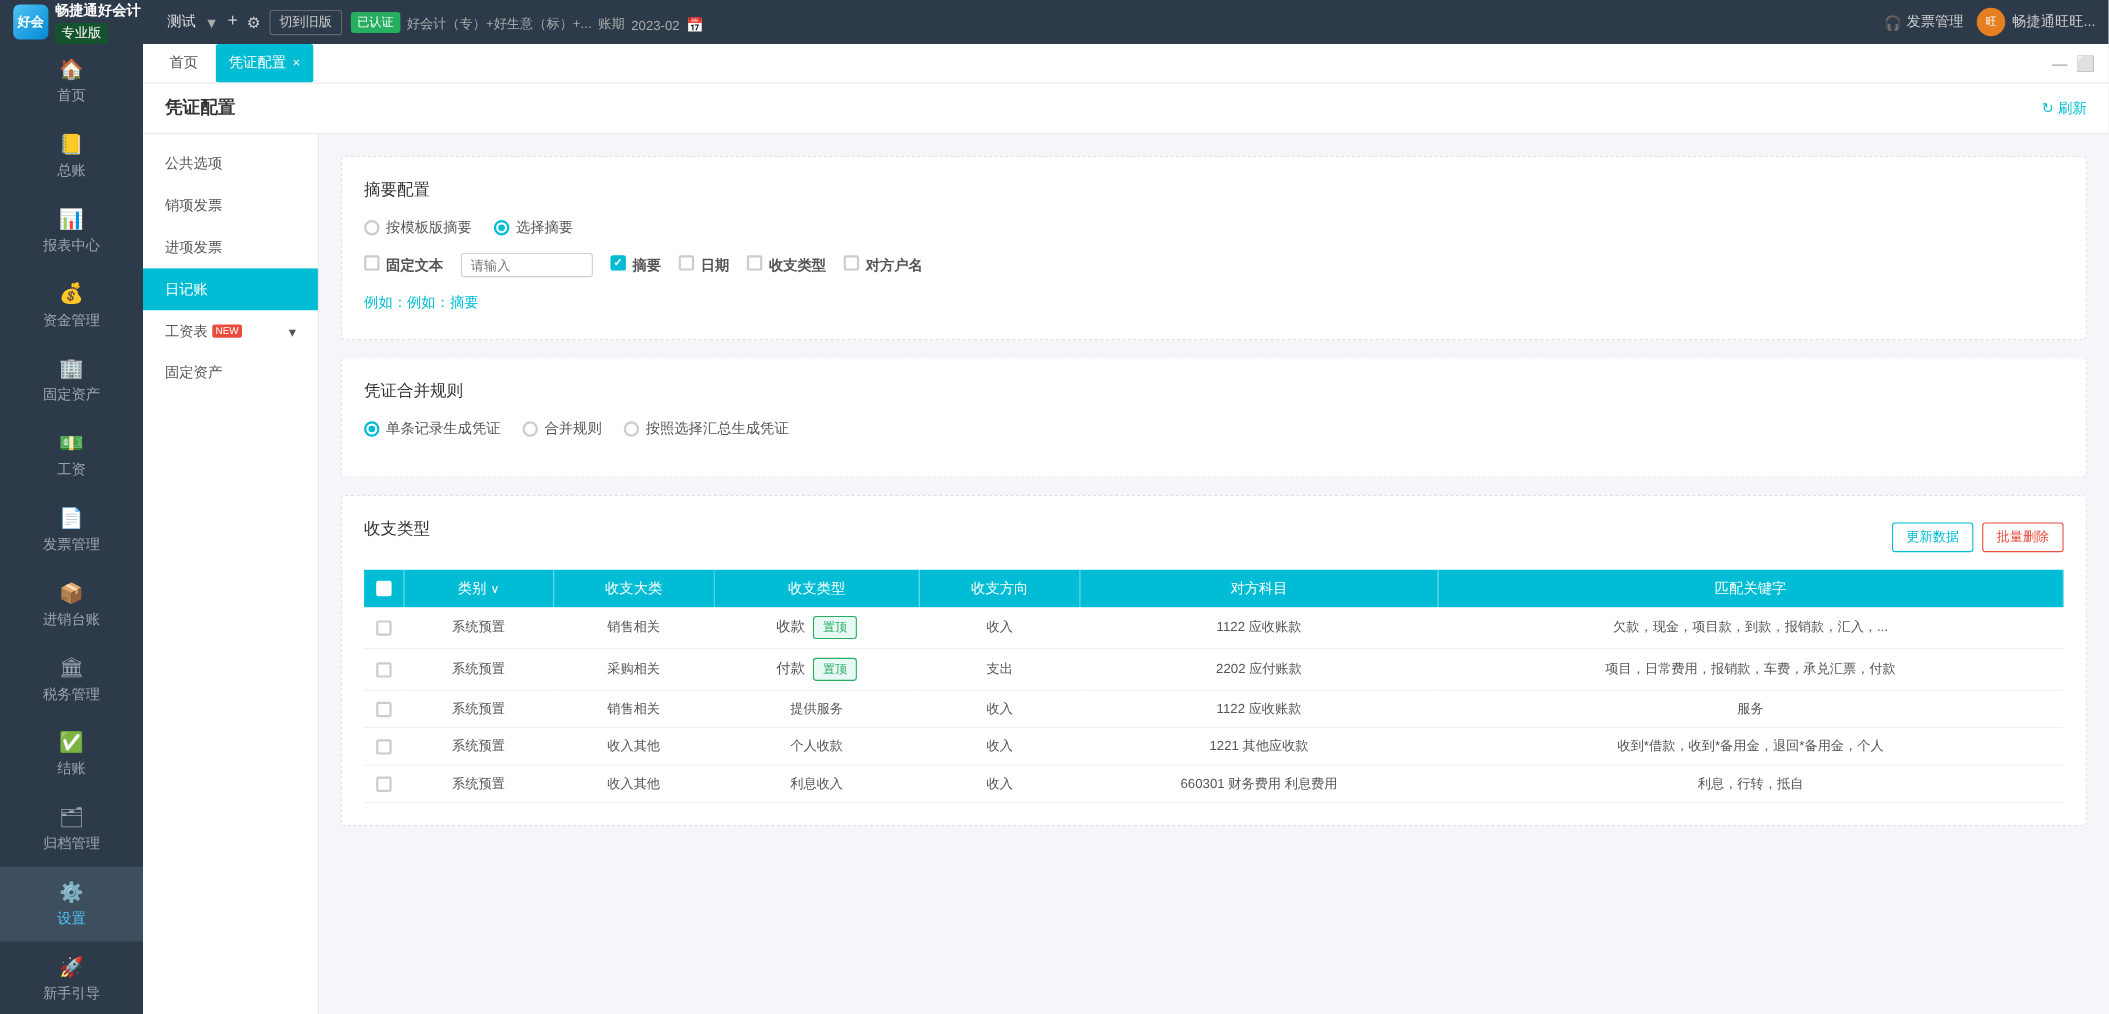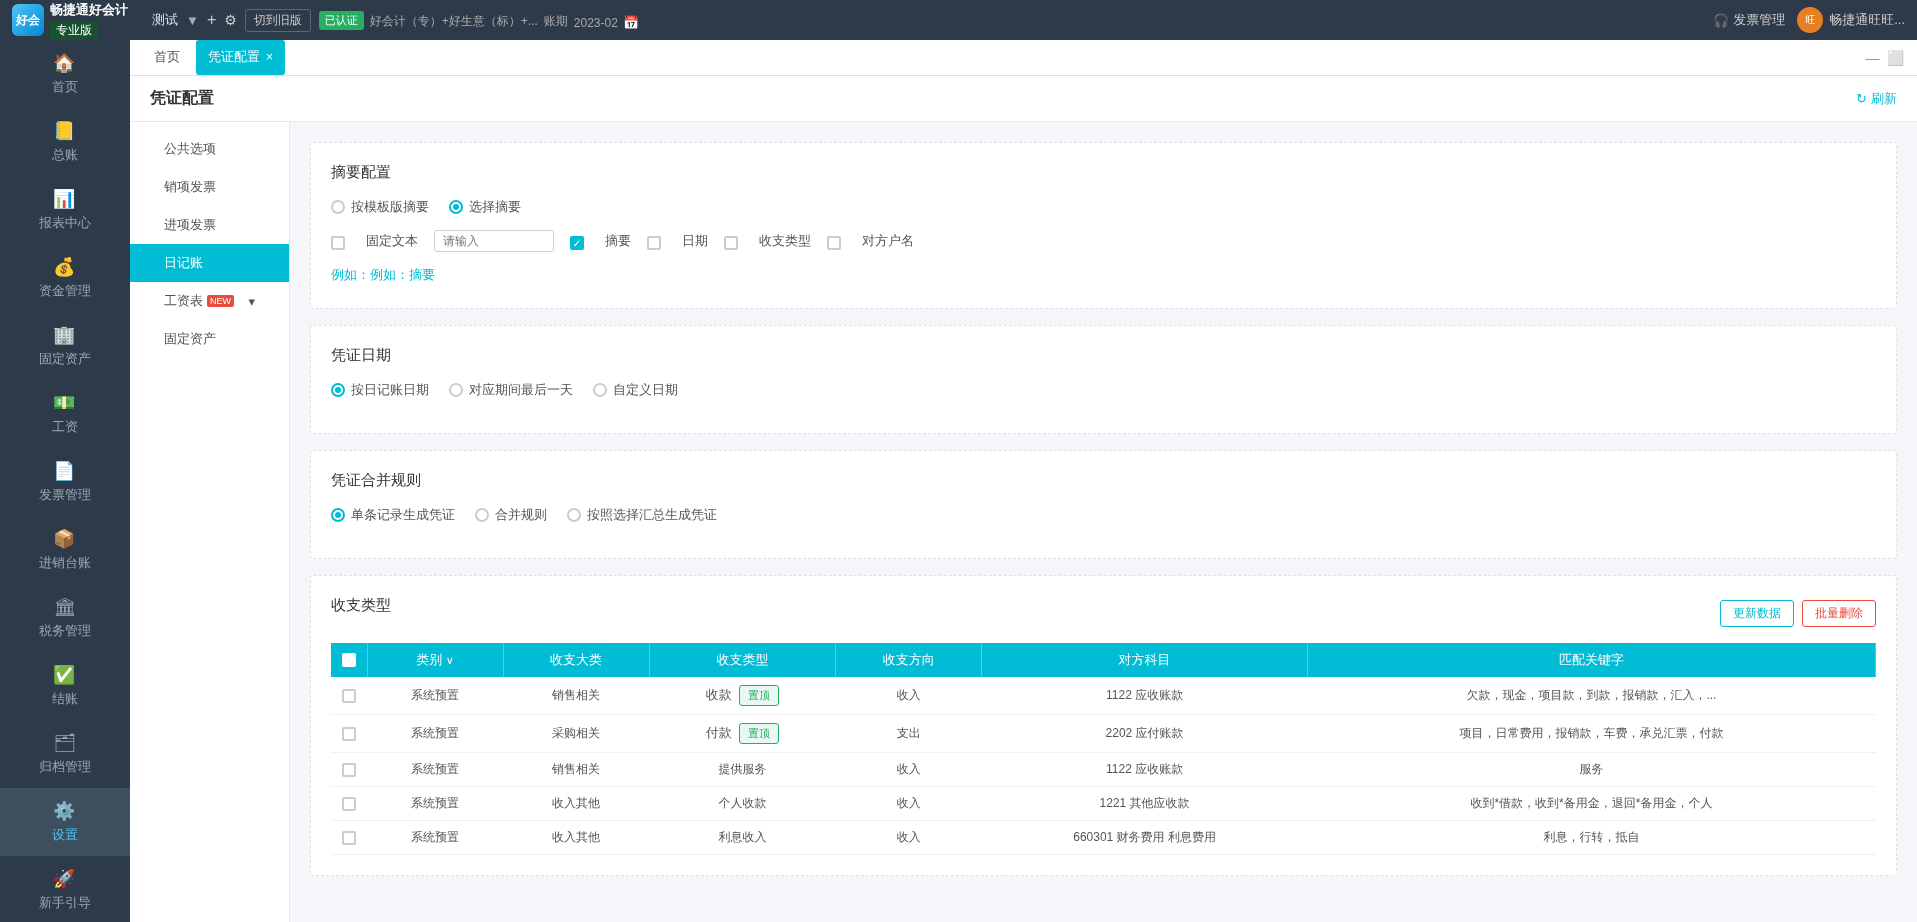--- a/index.html
+++ b/index.html
@@ -54,7 +54,7 @@
     
     .page-body { display: flex; flex: 1; overflow: hidden; }
     .left-nav { width: 160px; background: #fff; border-right: 1px solid #e8e8e8; flex-shrink: 0; padding-top: 8px; }
-    .left-nav-item { padding: 10px 34px; cursor: pointer; color: #555; font-size: 13px; display: flex; align-items: center; gap: 4px; }
+    .left-nav-item { padding: 10px 20px; cursor: pointer; color: #555; font-size: 13px; display: flex; align-items: center; gap: 4px; }
     .left-nav-item.active { background: #00bcd4; color: #fff; }
     .new-badge { background: #e74c3c; color: white; font-size: 9px; padding: 1px 3px; border-radius: 2px; }
     .left-nav-expand { margin-left: auto; }

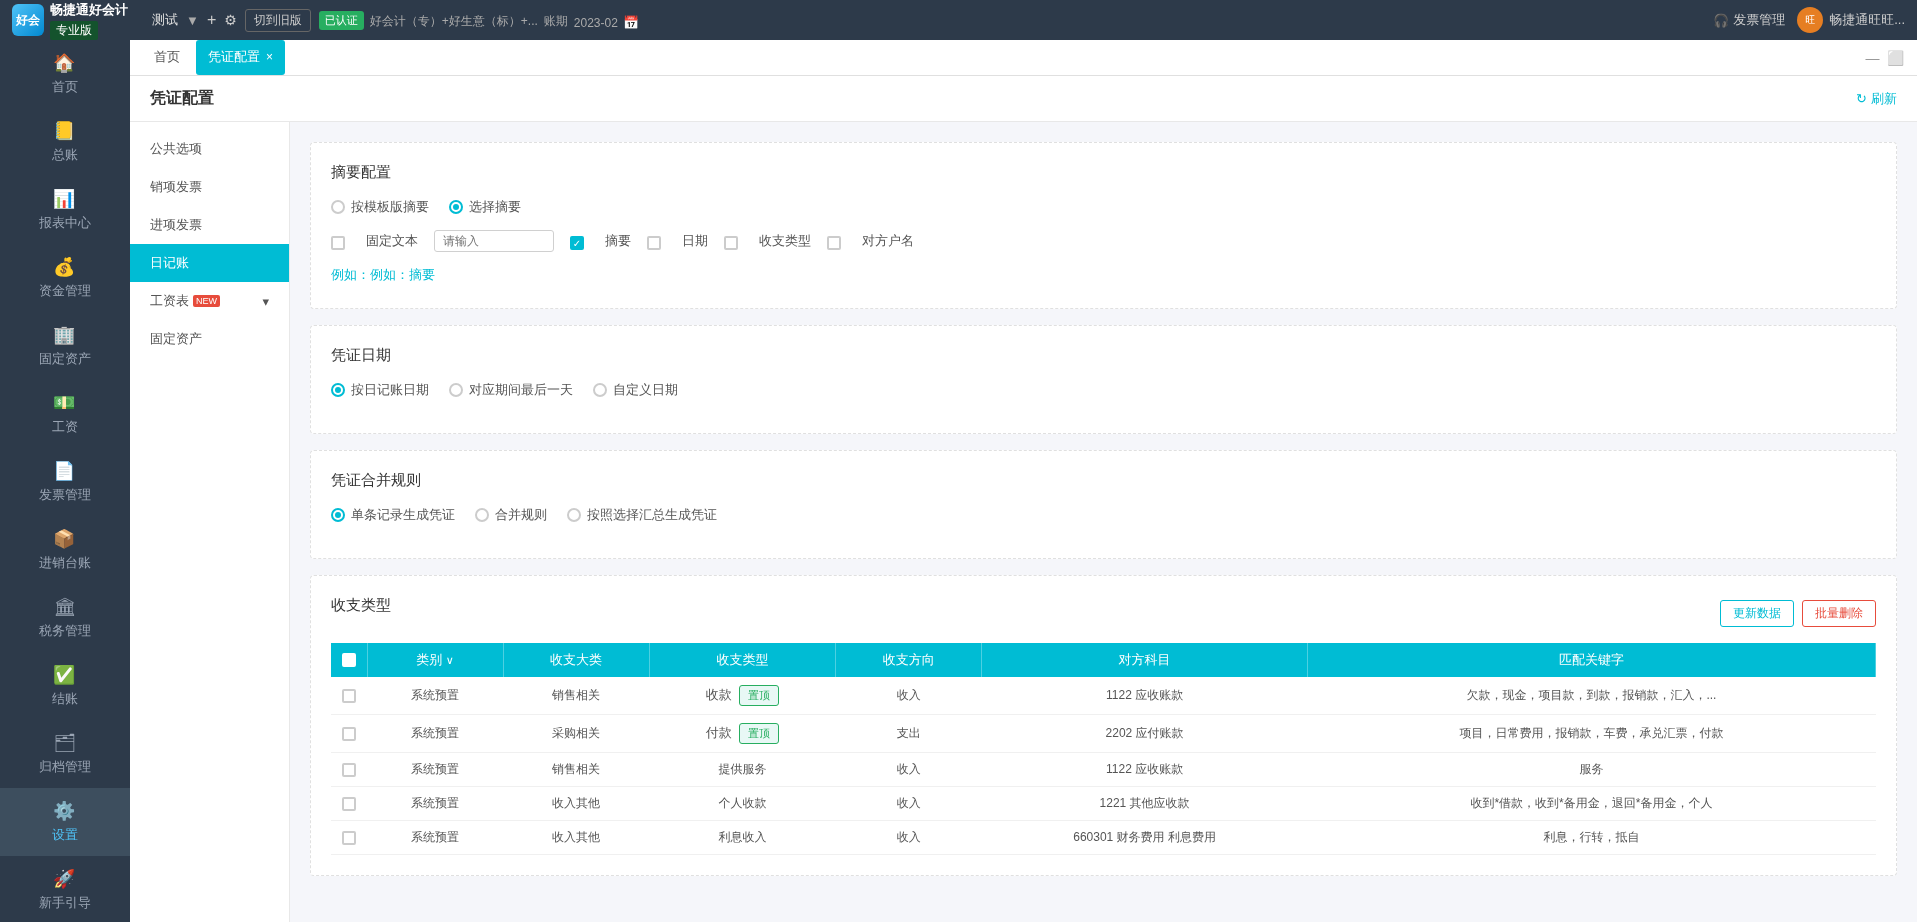--- a/index.html
+++ b/index.html
@@ -75,7 +75,7 @@
 
     
     .checkbox-row { display: flex; align-items: center; gap: 16px; margin-bottom: 10px; flex-wrap: wrap; }
-    .checkbox-item { display: flex; align-items: flex-end; gap: 21px; cursor: pointer; color: #555; }
+    .checkbox-item { display: flex; align-items: flex-start; gap: 6px; cursor: pointer; color: #555; font-weight: bold; }
     .cb-box { width: 14px; height: 14px; border: 2px solid #ccc; border-radius: 2px; background: white; flex-shrink: 0; display: flex; align-items: center; justify-content: center; }
     .cb-box.checked { background: #00bcd4; border-color: #00bcd4; color: white; font-size: 10px; }
     .cb-input { border: 1px solid #d0d0d0; border-radius: 3px; padding: 3px 8px; width: 120px; color: #999; font-size: 12px; outline: none; }

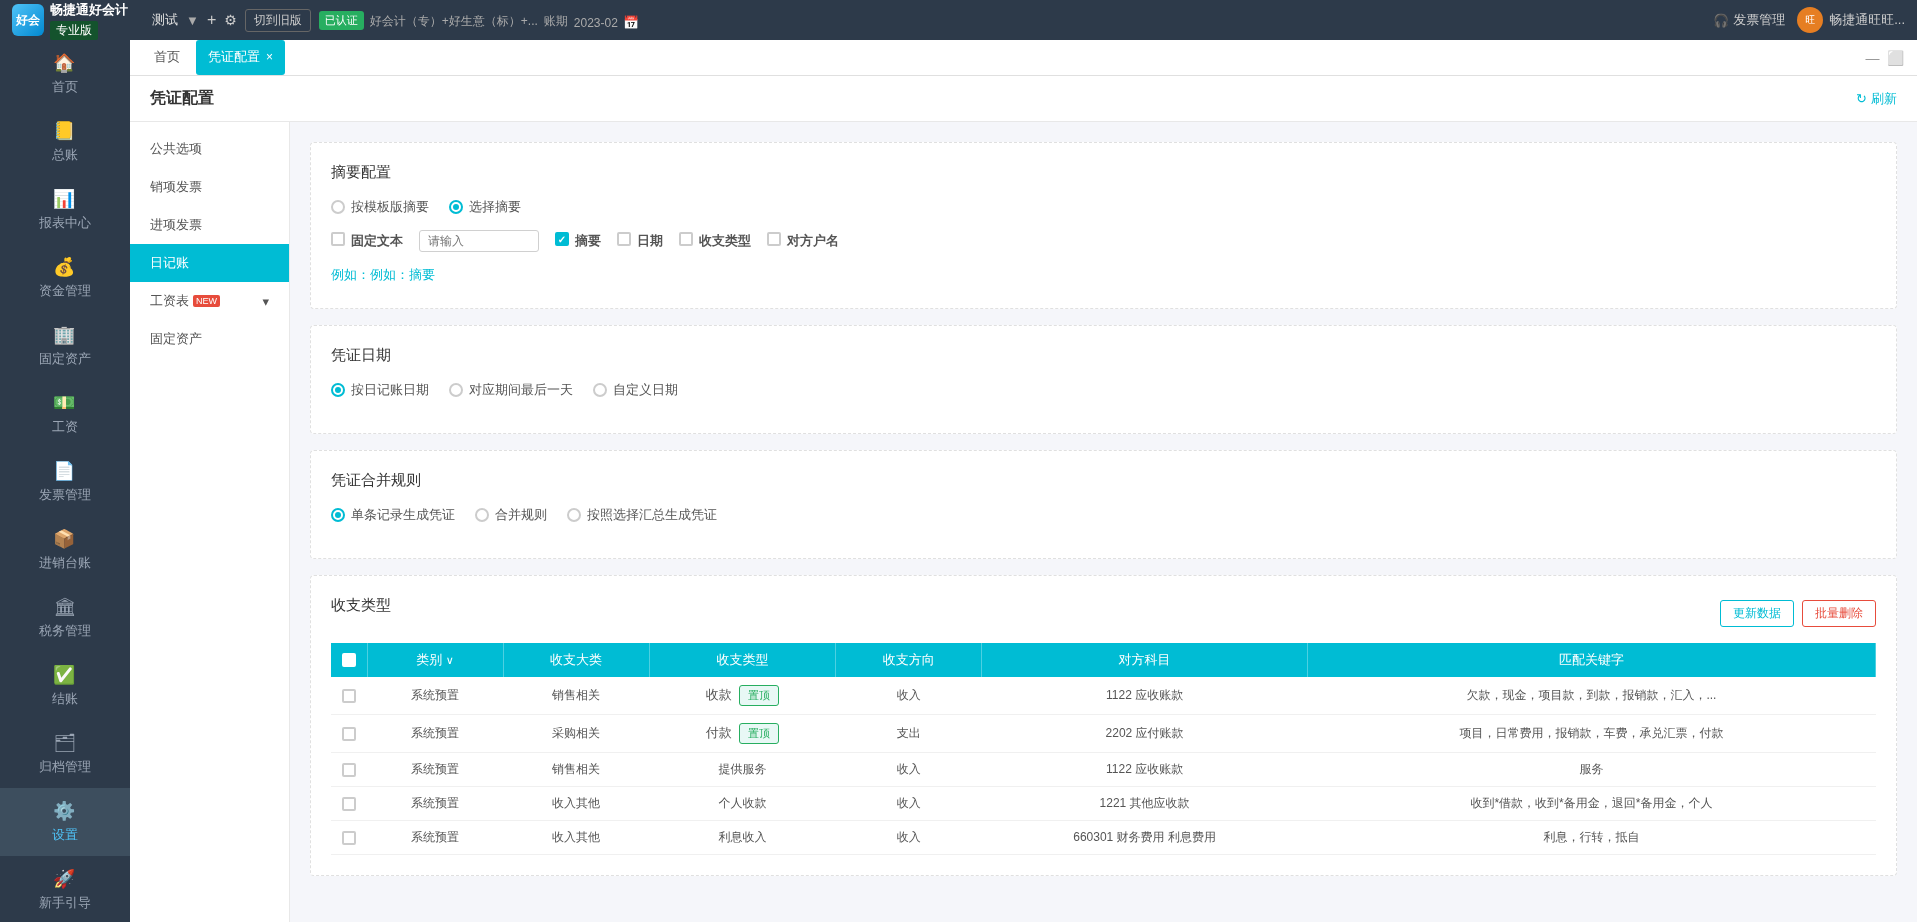--- a/index.html
+++ b/index.html
@@ -289,23 +289,6 @@
             </div>
           </div>
 
-          <div class="section">
-            <div class="section-title">凭证日期</div>
-            <div class="radio-group">
-              <div class="radio-item">
-                <div class="radio-dot checked"></div>
-                <span>按日记账日期</span>
-              </div>
-              <div class="radio-item">
-                <div class="radio-dot"></div>
-                <span>对应期间最后一天</span>
-              </div>
-              <div class="radio-item">
-                <div class="radio-dot"></div>
-                <span>自定义日期</span>
-              </div>
-            </div>
-          </div>
 
           <div class="section">
             <div class="section-title">凭证合并规则</div>

